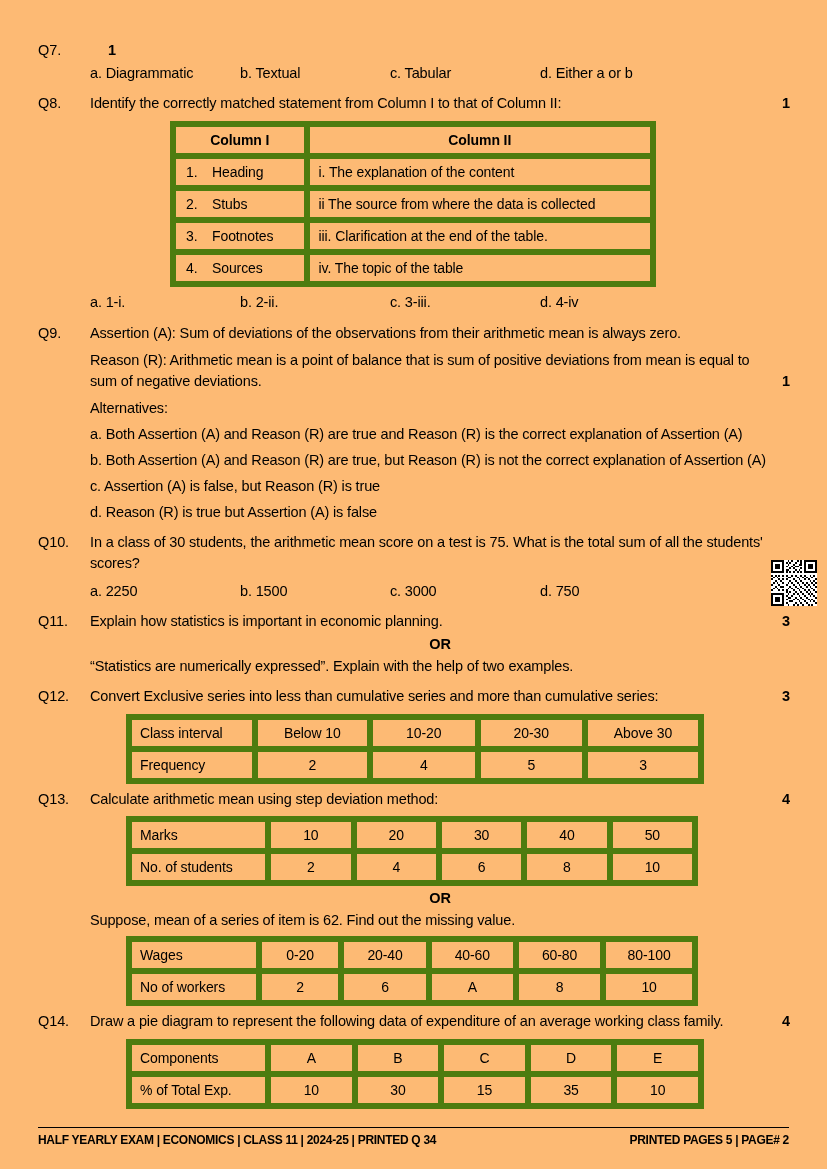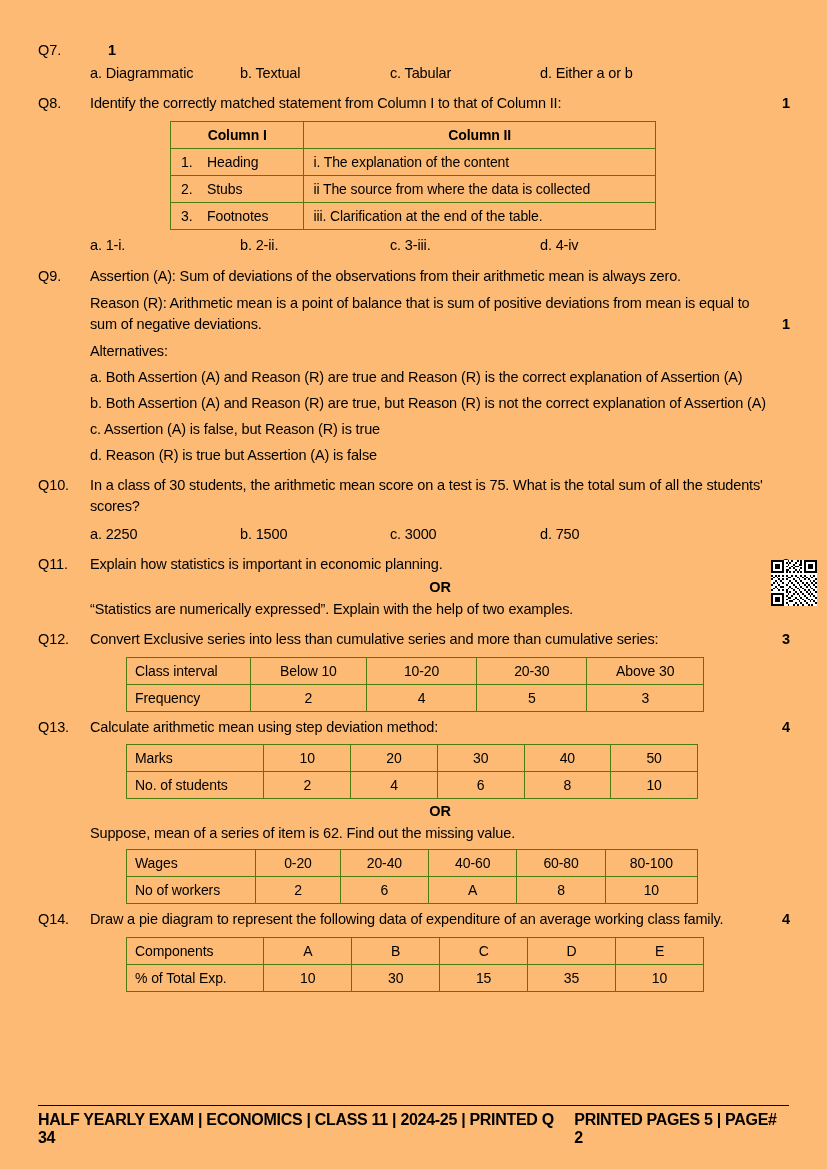--- a/index.html
+++ b/index.html
@@ -96,7 +96,7 @@
     letter-spacing: -0.1px;
   }
   table.doc td, table.doc th {
-    border: 1px solid #4d7c0f;
+    border: 6px solid #4d7c0f;
     padding: 5px 8px;
     font-weight: normal;
     vertical-align: middle;

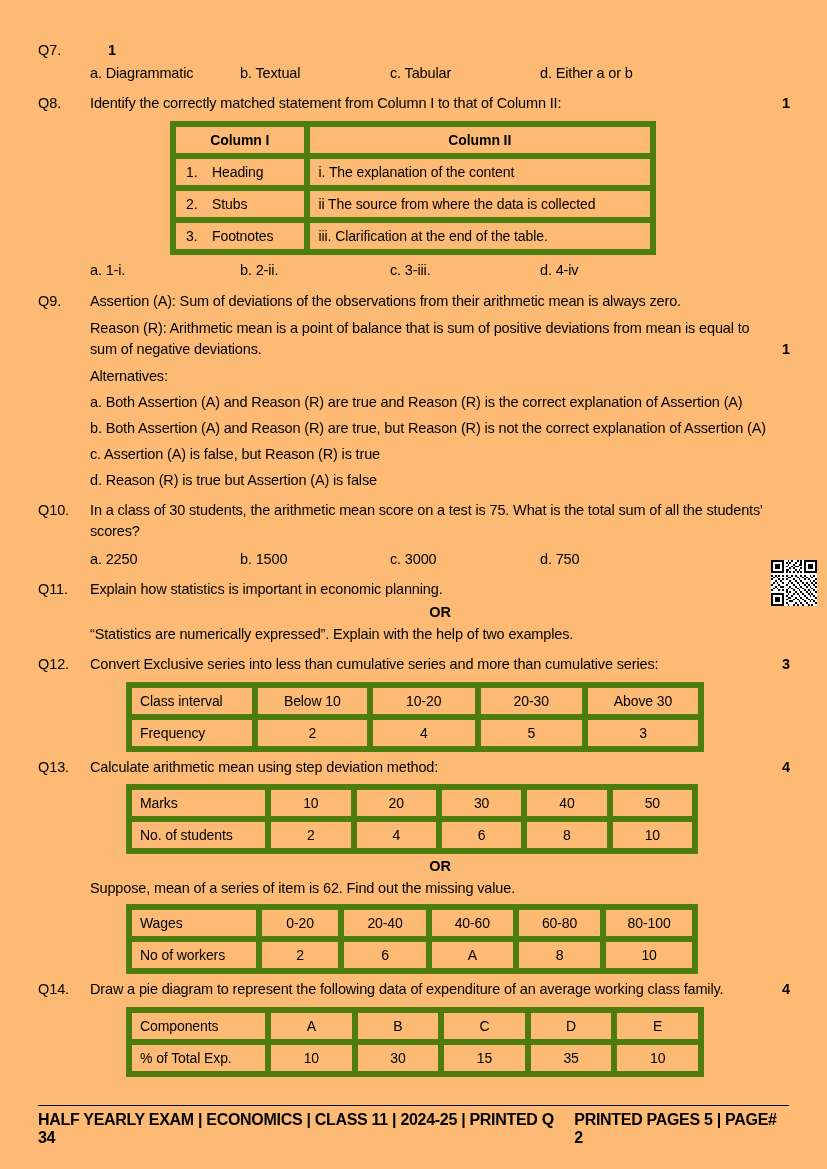--- a/index.html
+++ b/index.html
@@ -200,6 +200,10 @@
     <tr>
       <td class="c1"><span class="idx">3.</span><span>Footnotes</span></td>
       <td class="c2">iii. Clarification at the end of the table.</td>
+    </tr>
+    <tr>
+      <td class="c1"><span class="idx">4.</span><span>Sources</span></td>
+      <td class="c2">iv. The topic of the table</td>
     </tr>
   </tbody>
     </table>

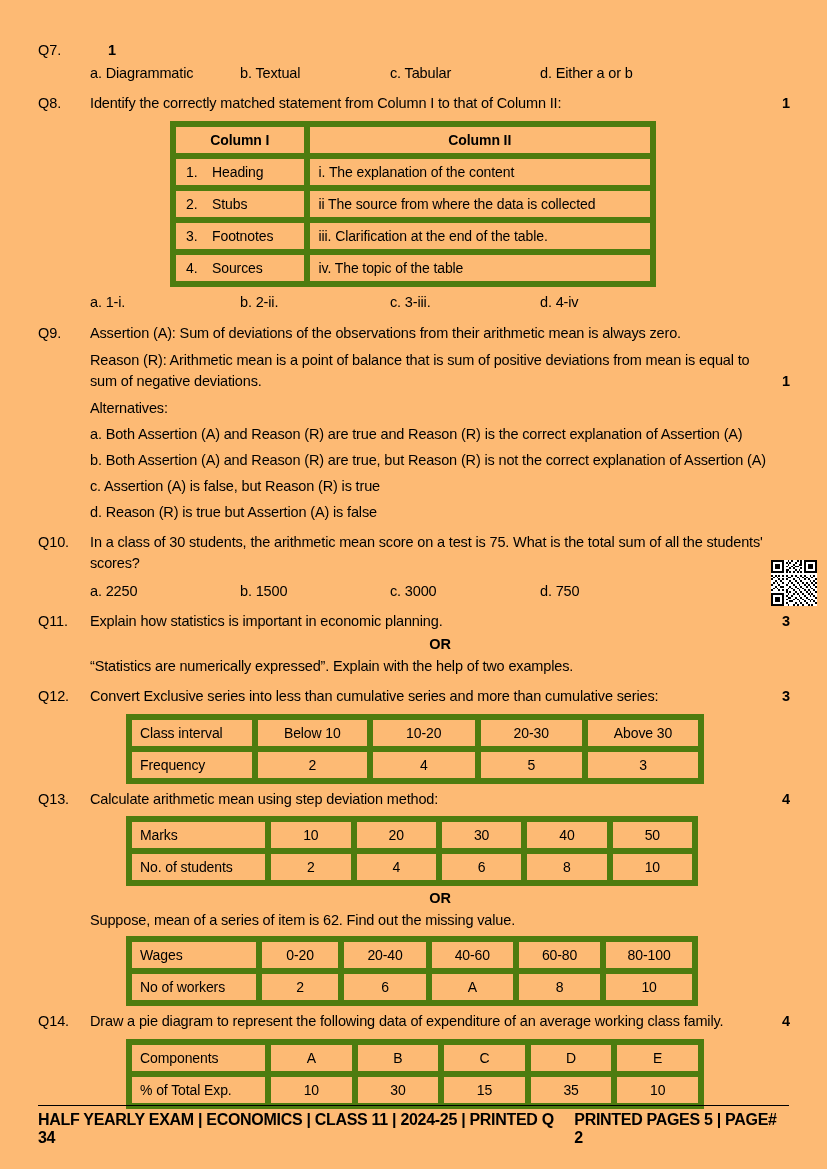--- a/index.html
+++ b/index.html
@@ -152,7 +152,7 @@
     padding-top: 5px;
     display: flex;
     justify-content: space-between;
-    font-size: 16px;
+    font-size: 12px;
     font-weight: bold;
     letter-spacing: -0.3px;
   }

